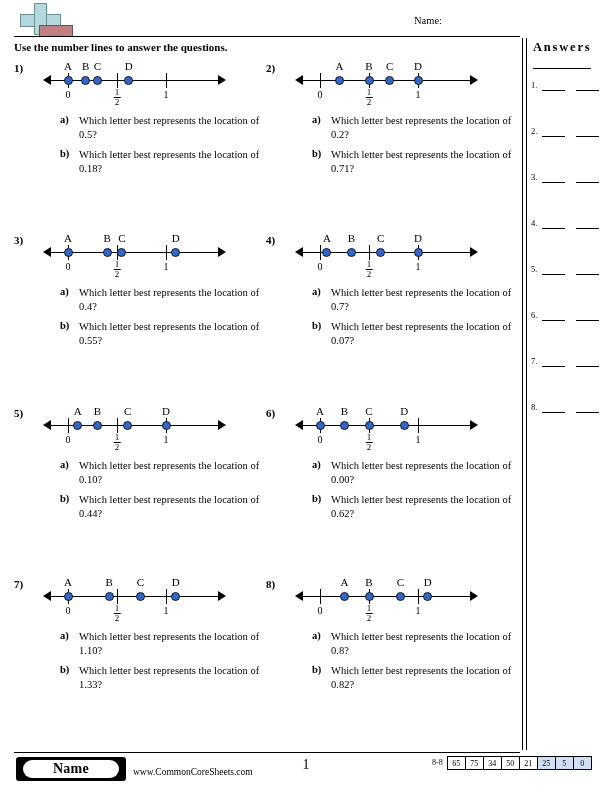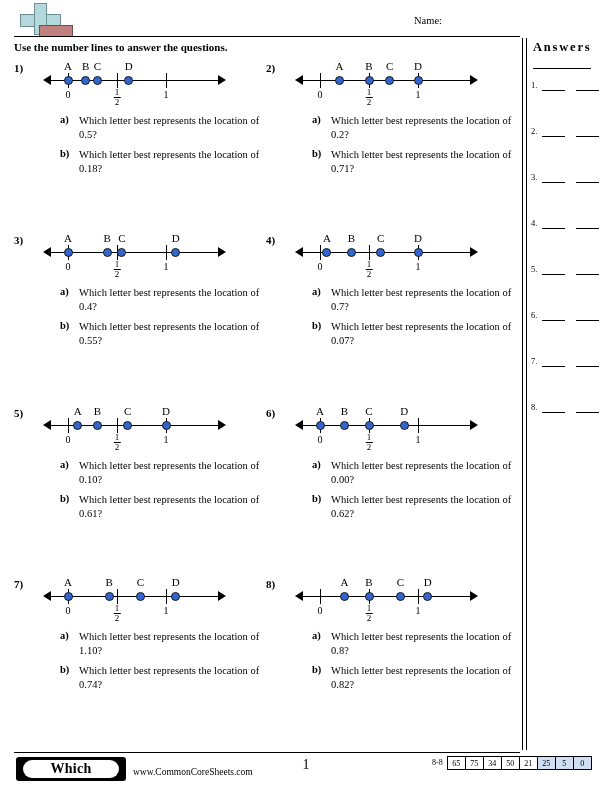--- a/index.html
+++ b/index.html
@@ -525,7 +525,7 @@
         </div>
         <div class="qrow">
           <span class="qletter">b)</span>
-          <div class="qtext">Which letter best represents the location of 0.61?</div>
+          <div class="qtext">Which letter best represents the location of 0.44?</div>
         </div>
       </div>
     </div>

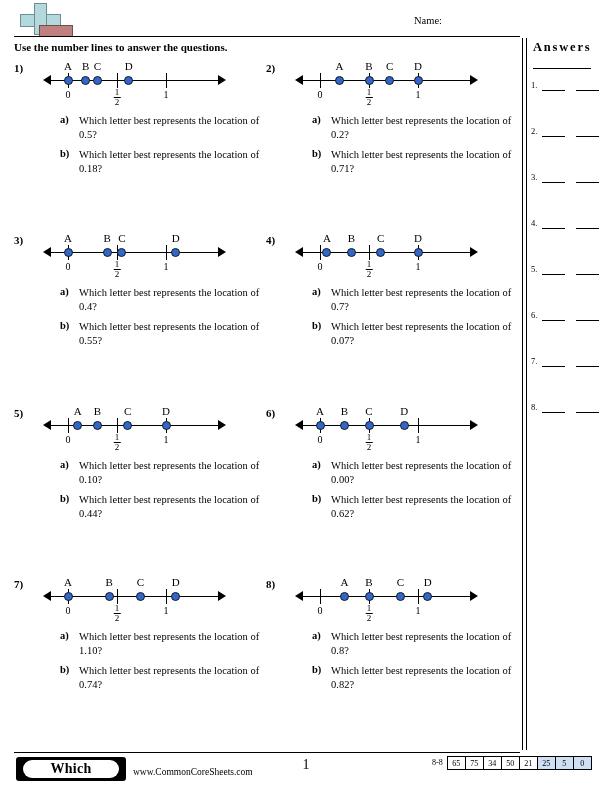--- a/index.html
+++ b/index.html
@@ -595,7 +595,7 @@
         </div>
         <div class="qrow">
           <span class="qletter">b)</span>
-          <div class="qtext">Which letter best represents the location of 0.74?</div>
+          <div class="qtext">Which letter best represents the location of 1.33?</div>
         </div>
       </div>
     </div>

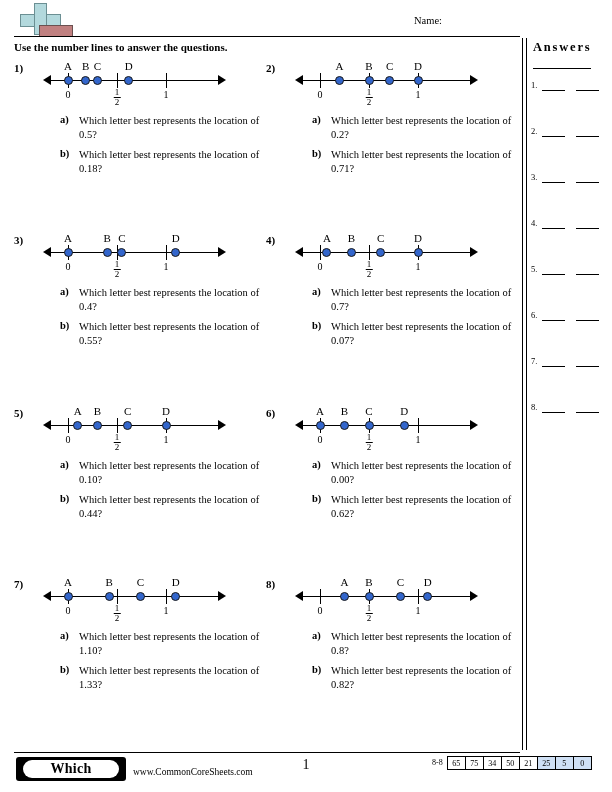--- a/index.html
+++ b/index.html
@@ -638,7 +638,7 @@
 
 <div id="footer-rule"></div>
 <div id="math-badge">
-  <div id="math-badge-inner">Which</div>
+  <div id="math-badge-inner">Name</div>
 </div>
 <div id="site-url">www.CommonCoreSheets.com</div>
 <div id="page-number">1</div>

